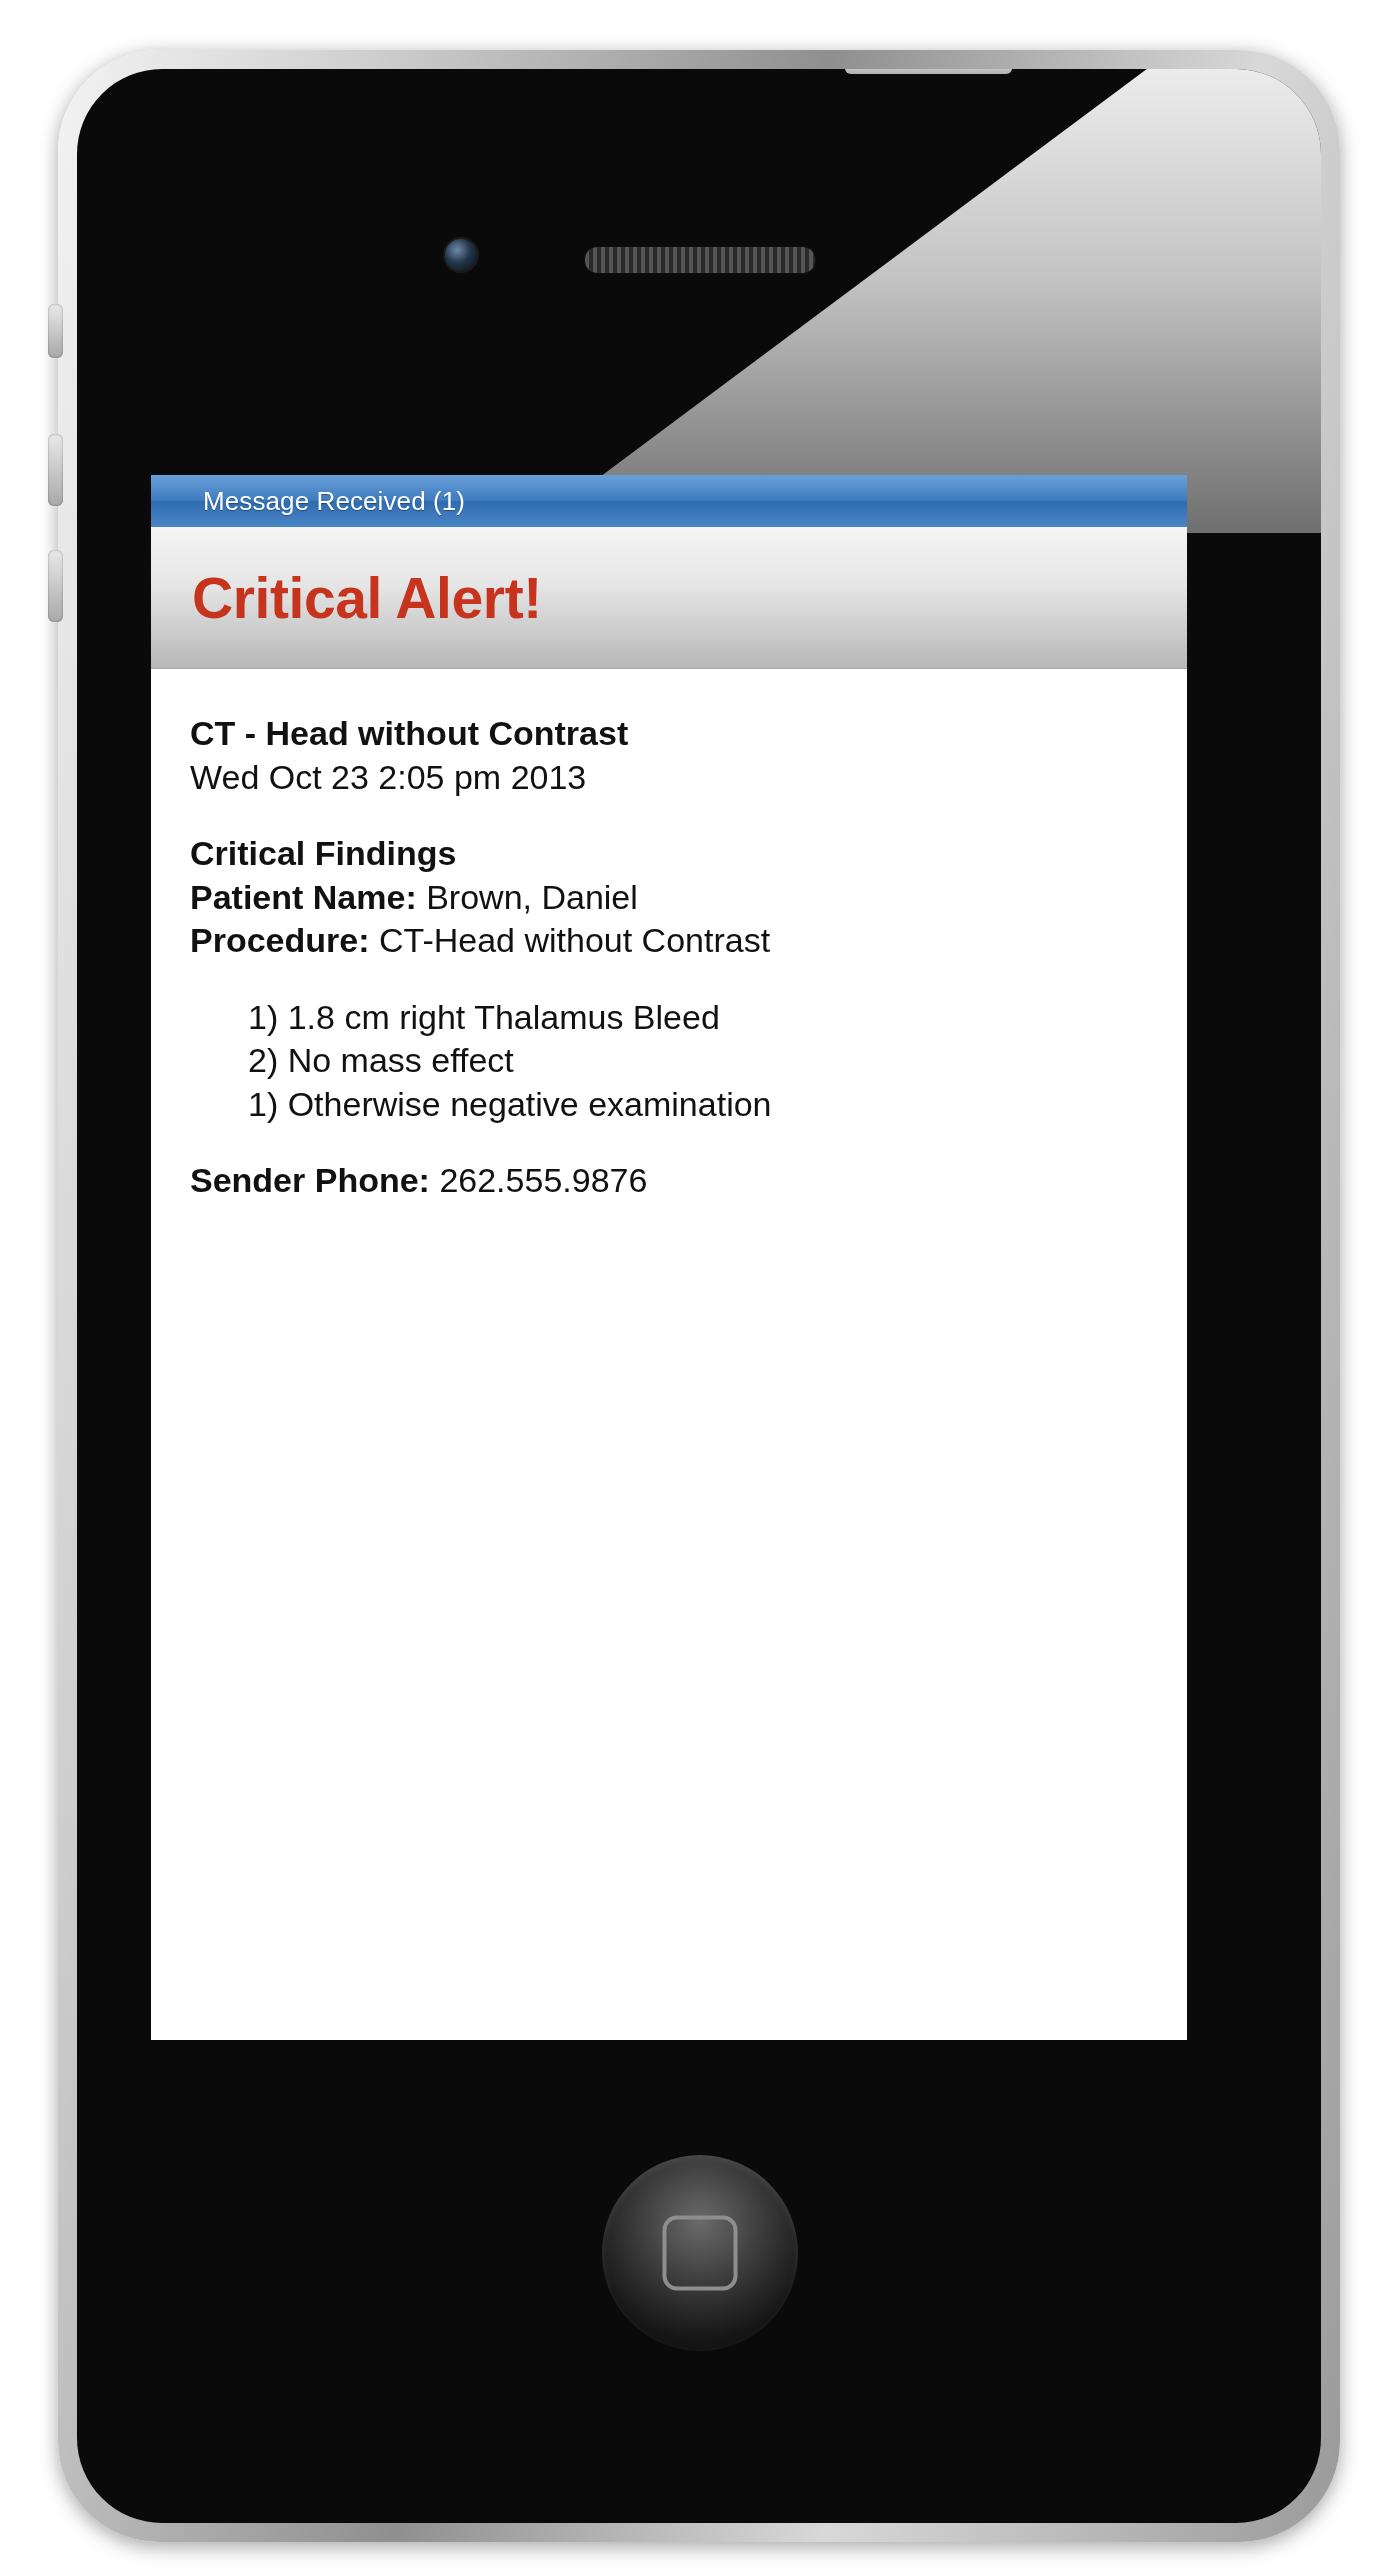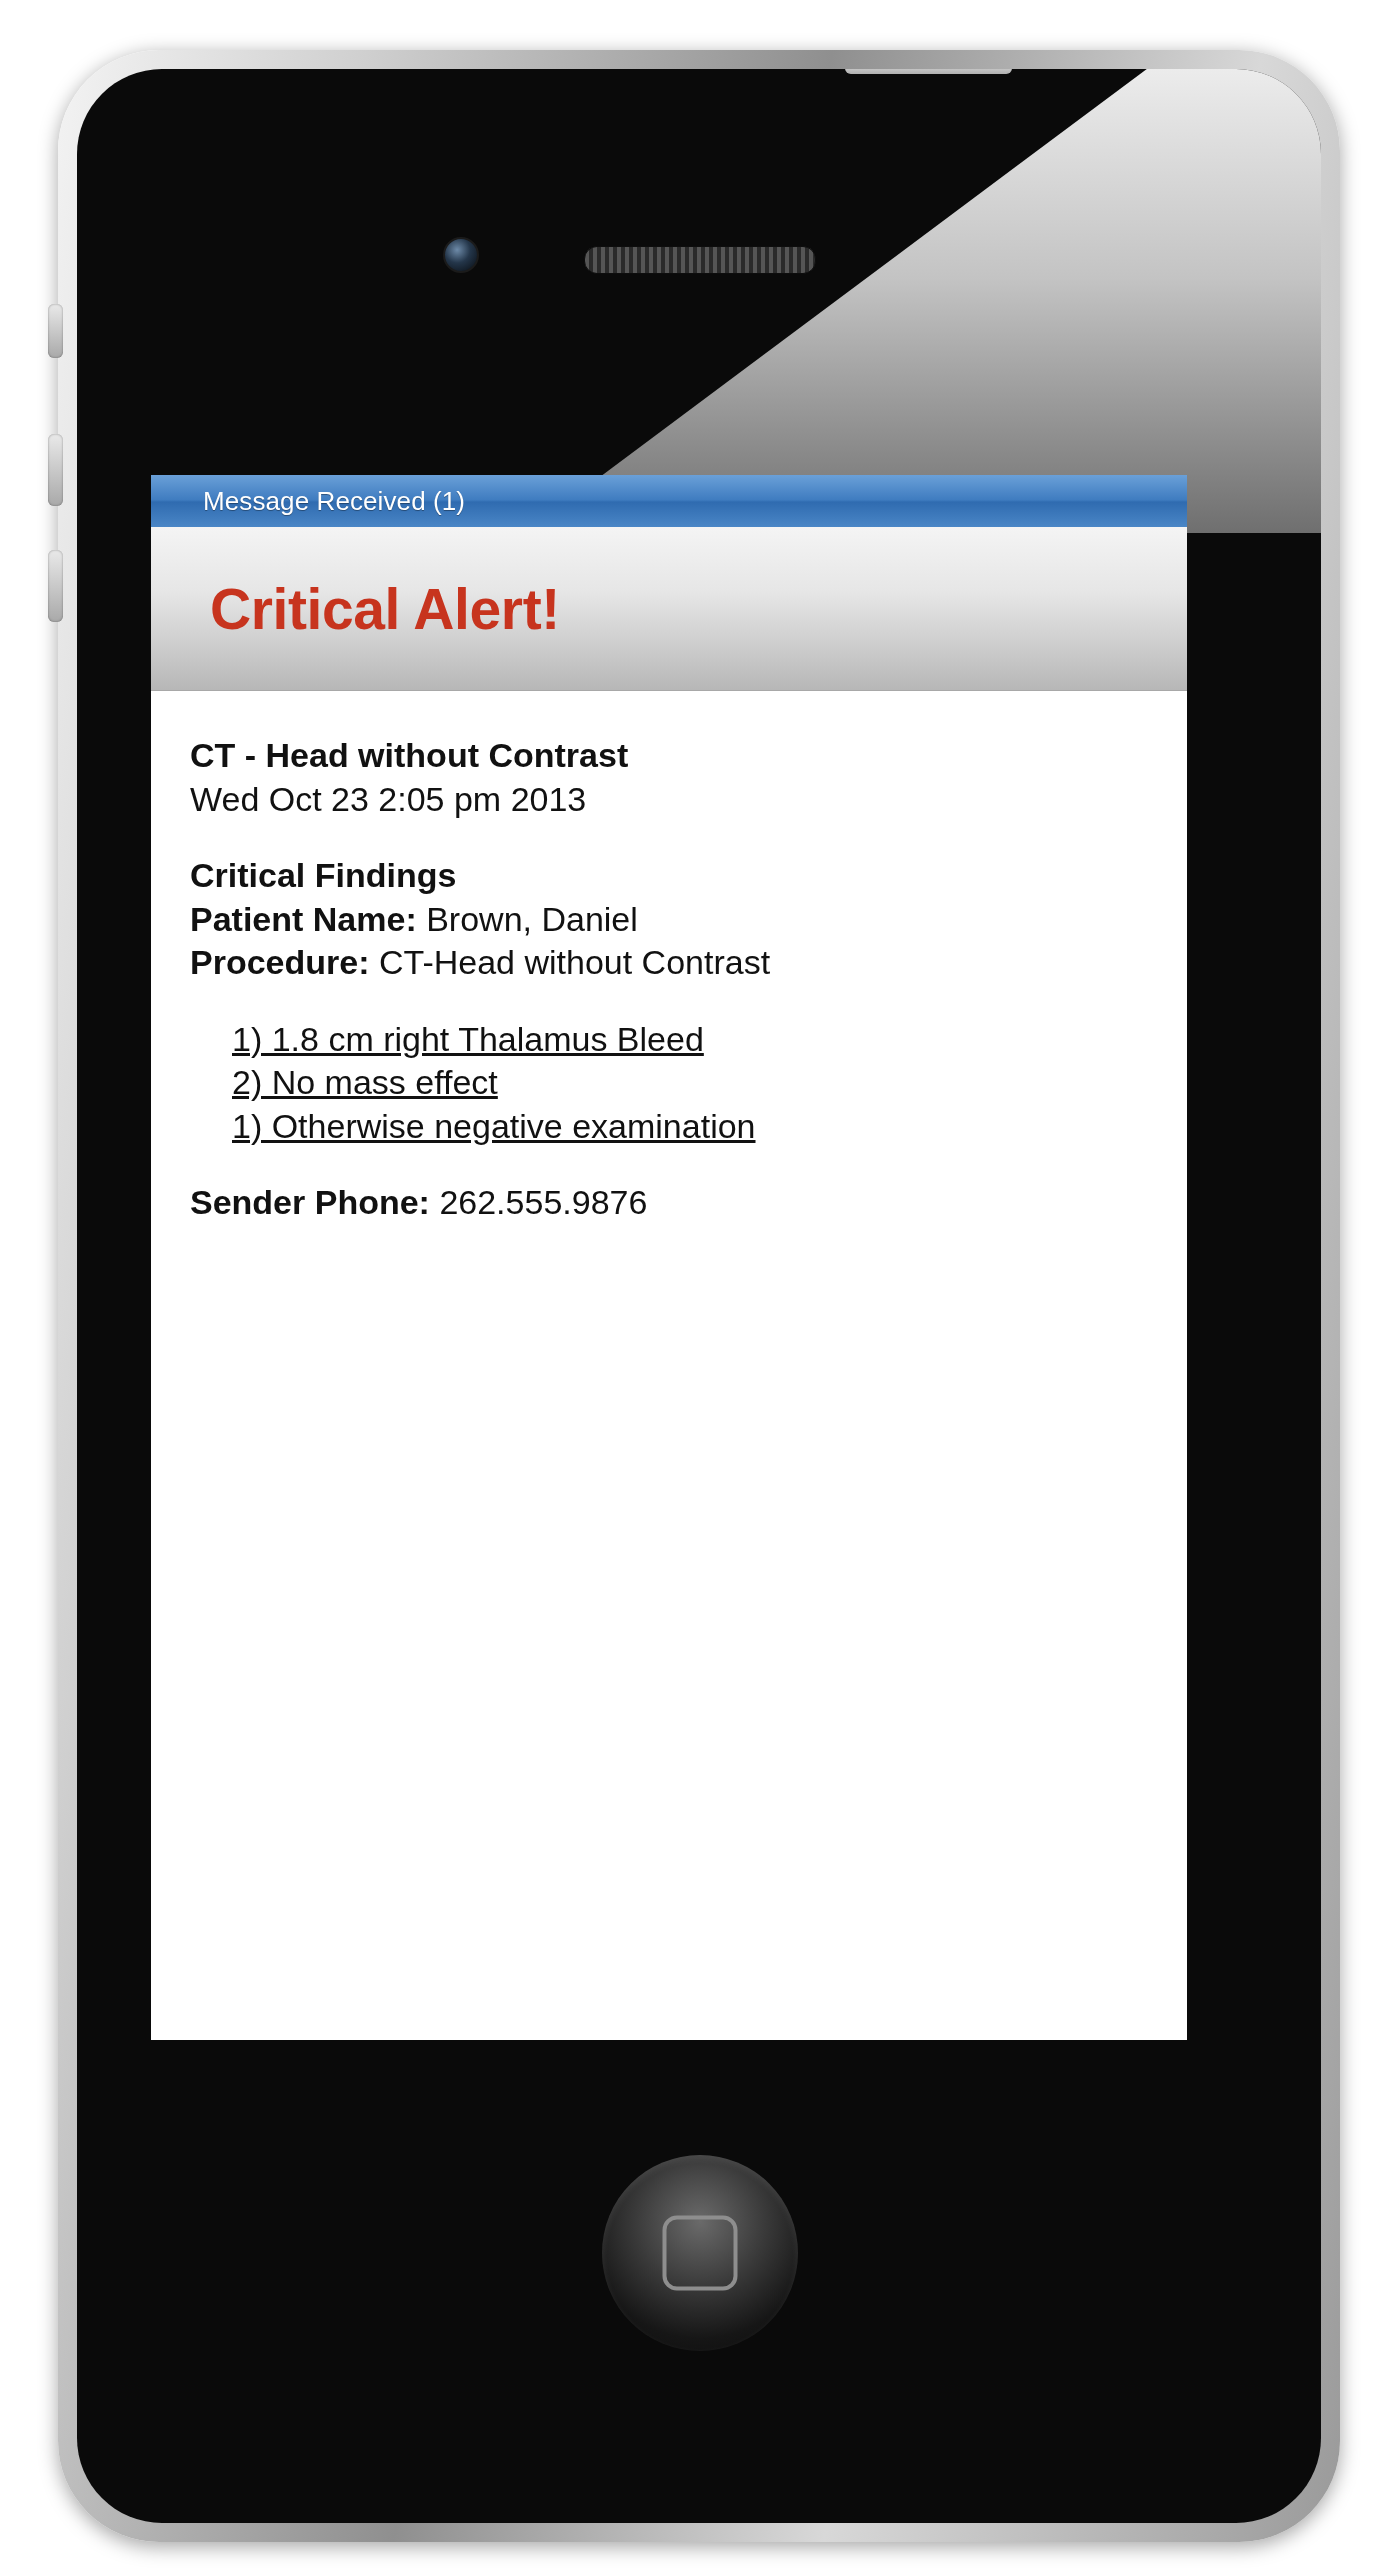--- a/index.html
+++ b/index.html
@@ -128,11 +128,11 @@
   }
 
   .alert-bar {
-    height: 164px;
+    height: 142px;
     background: linear-gradient(180deg, #f4f4f4 0%, #e6e6e6 40%, #c9c9c9 78%, #b7b7b7 100%);
     display: flex;
     align-items: center;
-    padding-left: 59px;
+    padding-left: 41px;
     box-sizing: border-box;
     border-bottom: 0.7px solid #a8a8a8;
   }

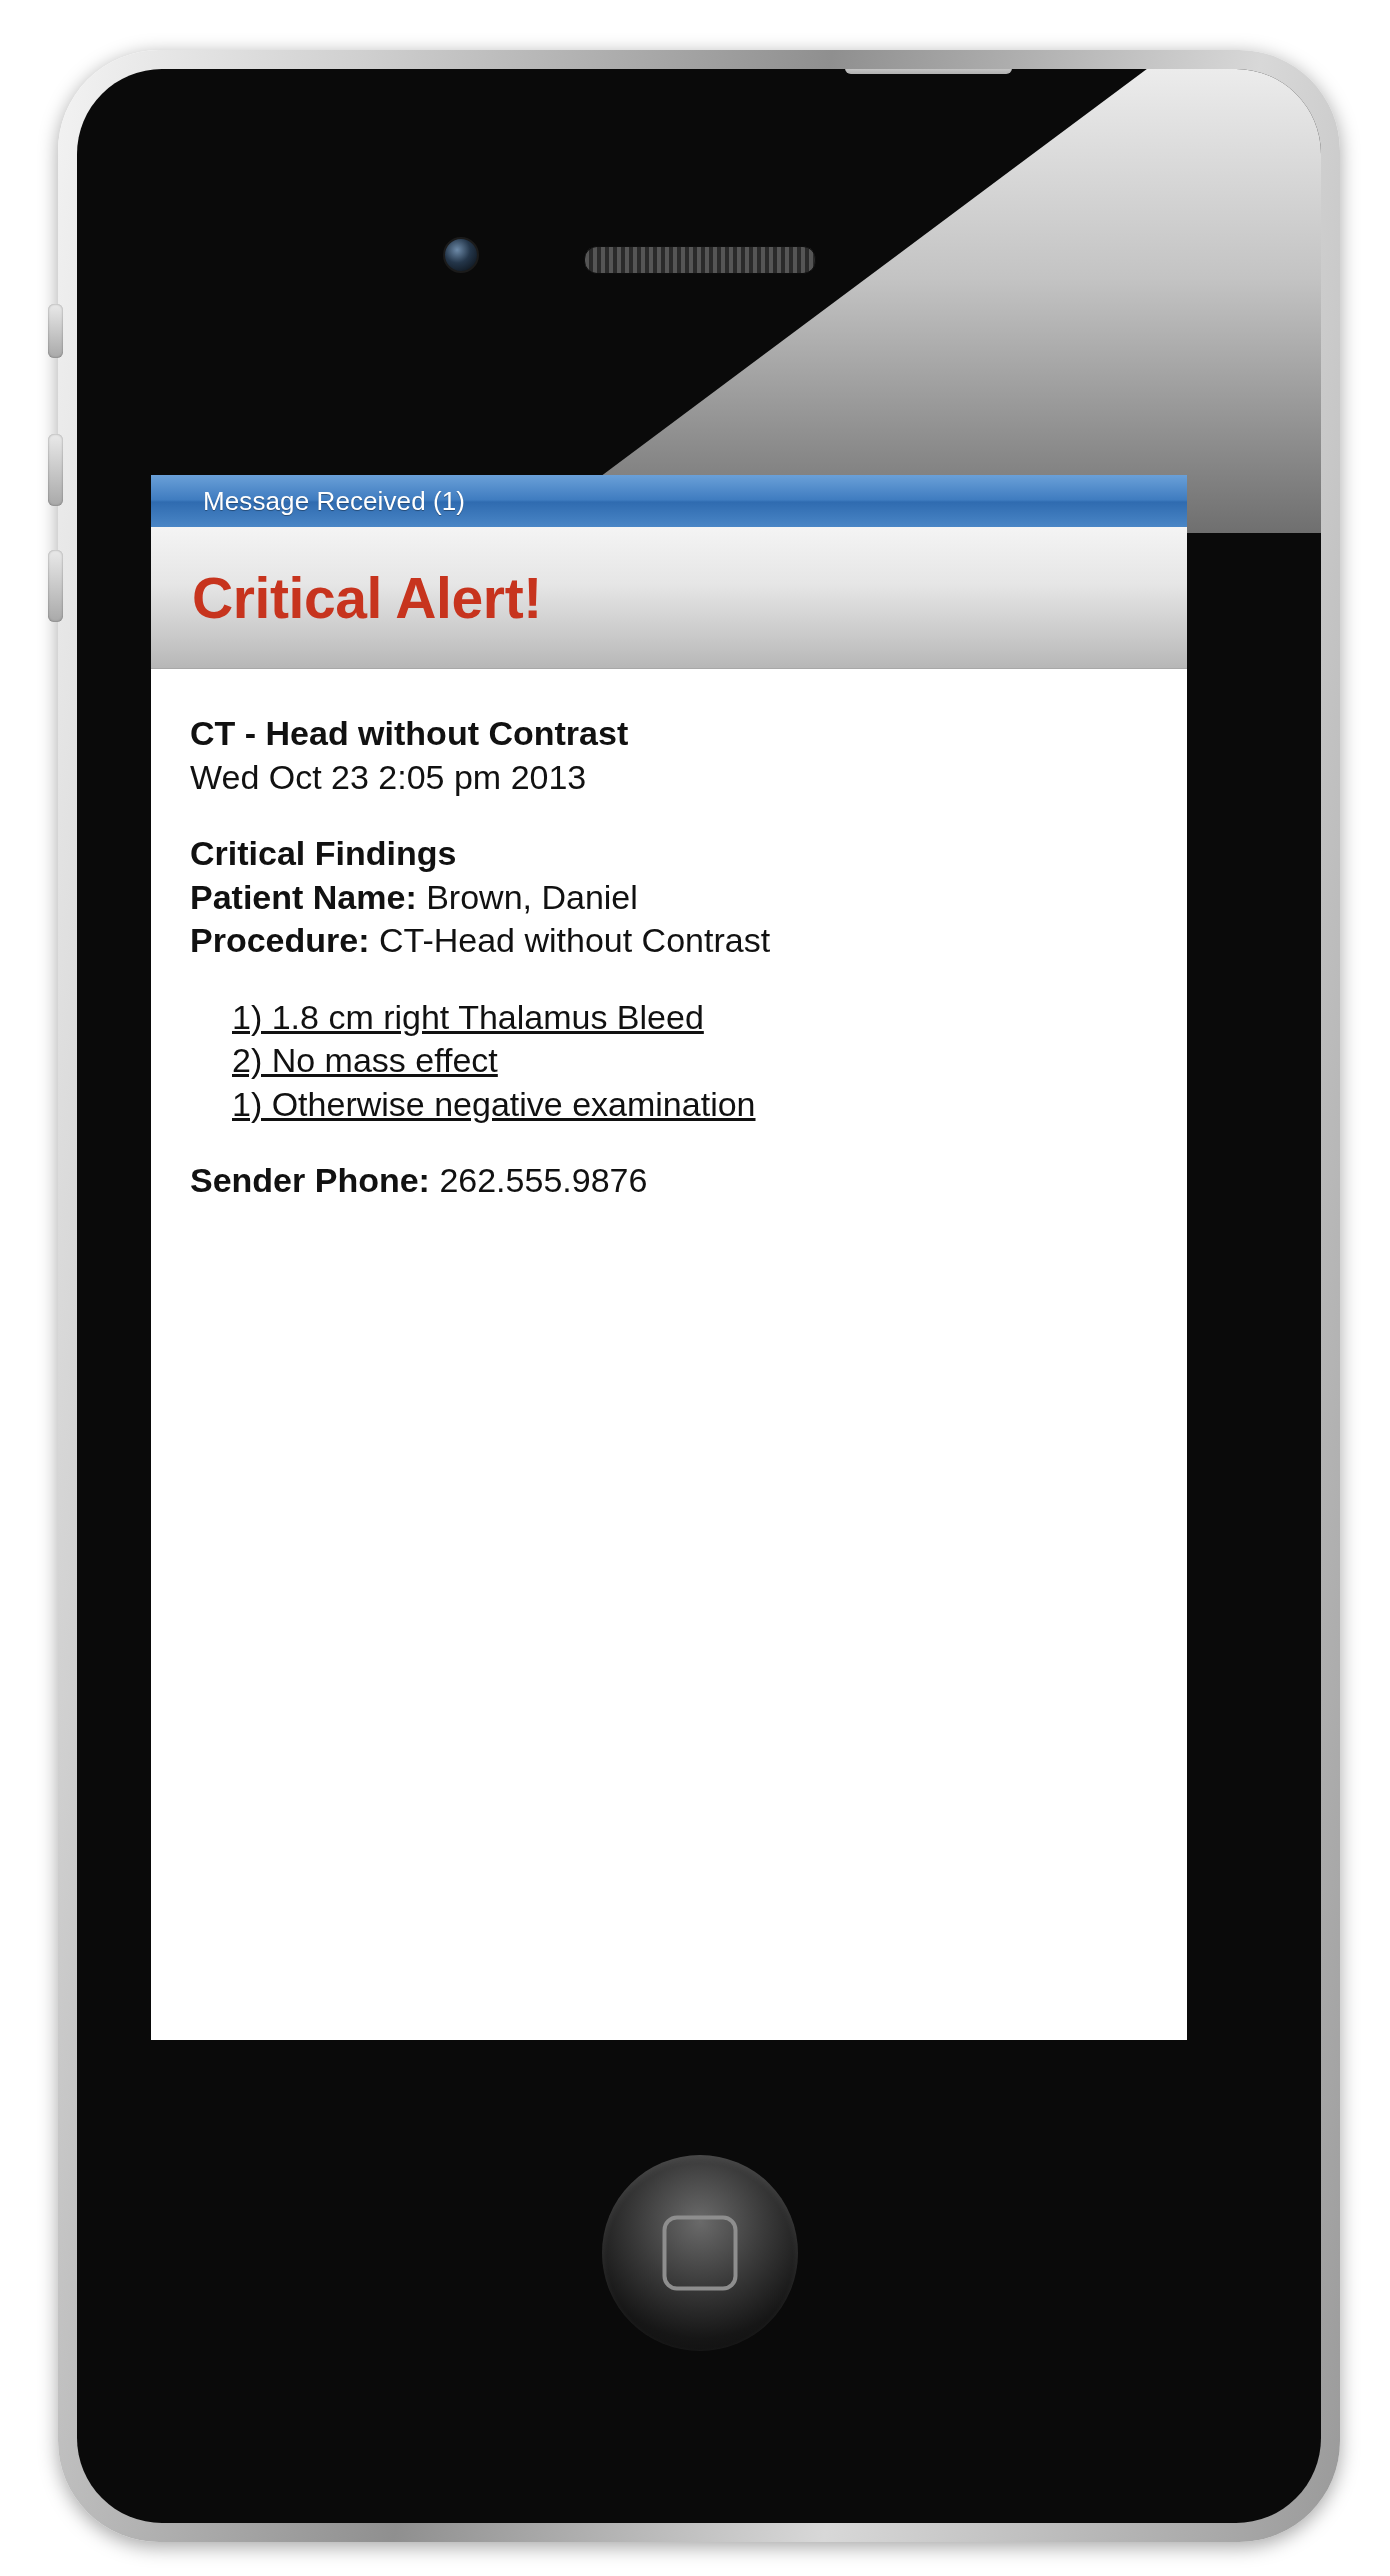--- a/index.html
+++ b/index.html
@@ -156,10 +156,9 @@
   .lbl { font-weight: bold; }
   .hdr { font-weight: bold; }
   .findings-list {
-    margin: 0;
+    margin: 16px;
     padding: 0;
     list-style: none;
-    text-decoration: underline;
   }
   .findings-list li {
     padding-left: 42px;

